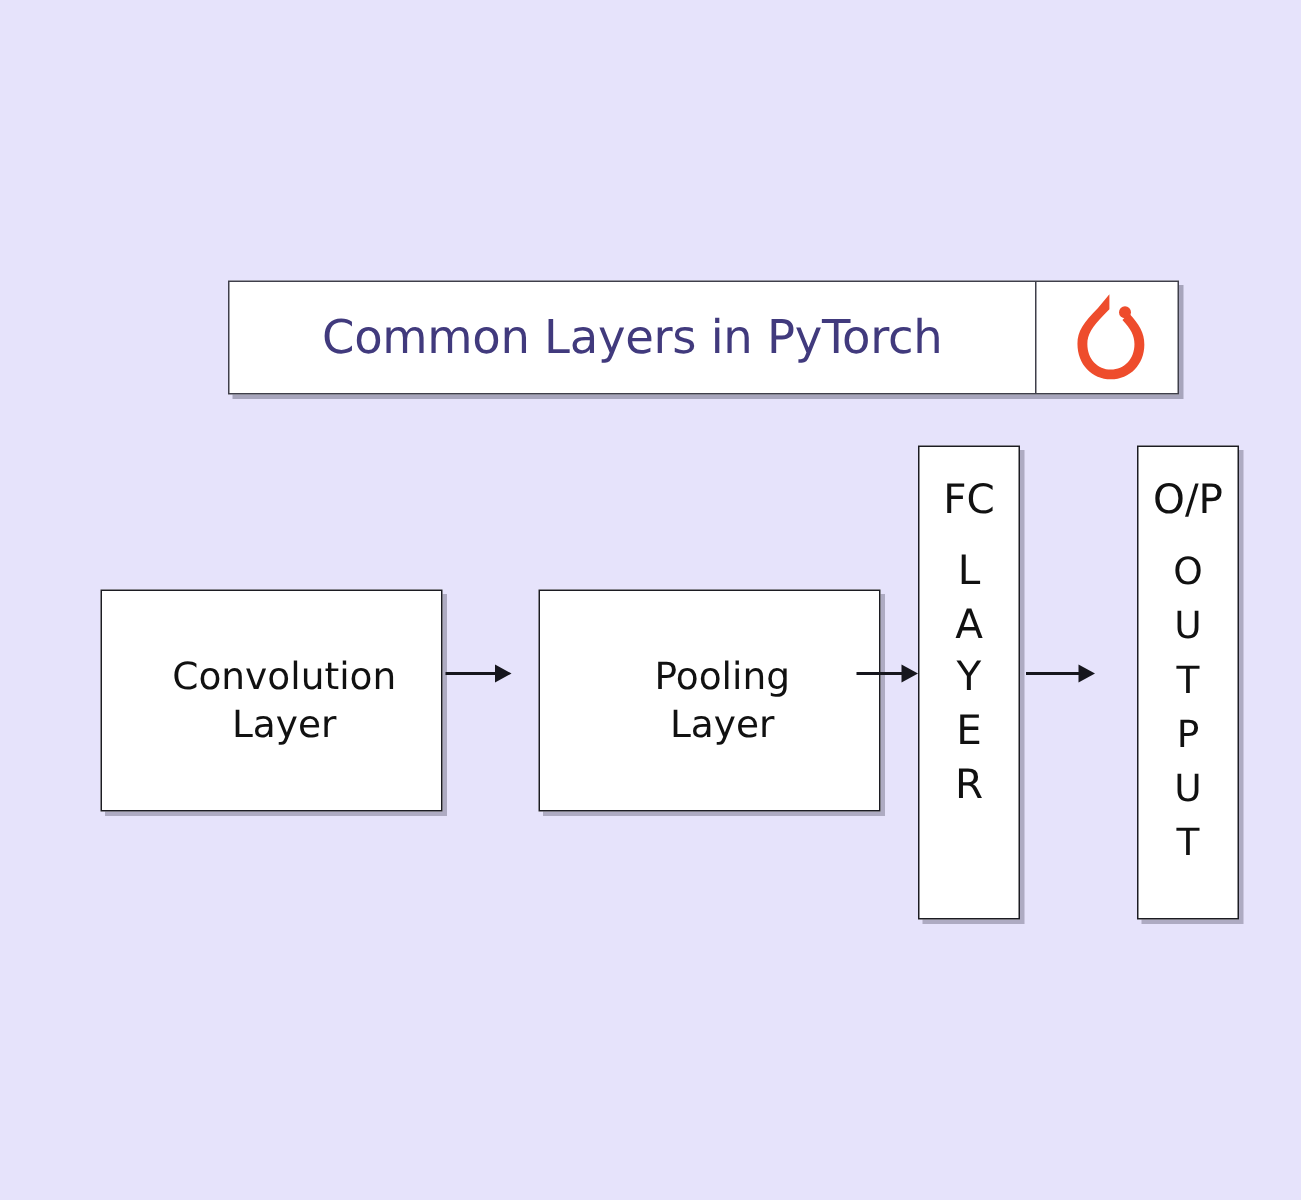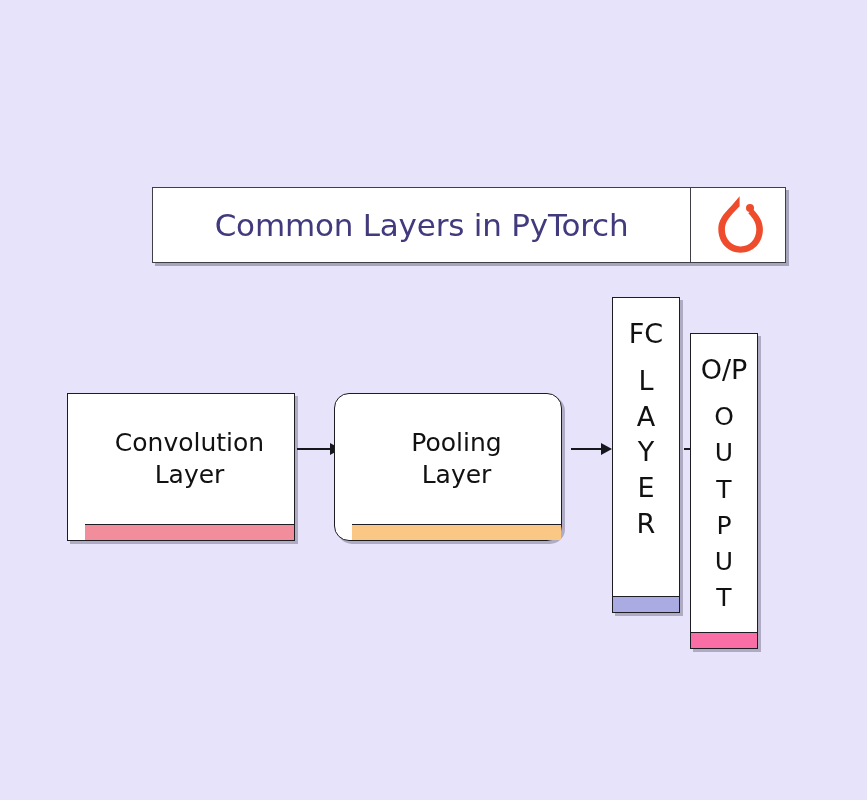--- a/index.html
+++ b/index.html
@@ -67,7 +67,6 @@
     box-sizing: border-box;
     box-shadow: 3px 3px 0 rgba(90,88,110,0.4);
     display: flex;
-    flex-direction: column;
   }
   .node-body {
     flex: 1 1 auto;

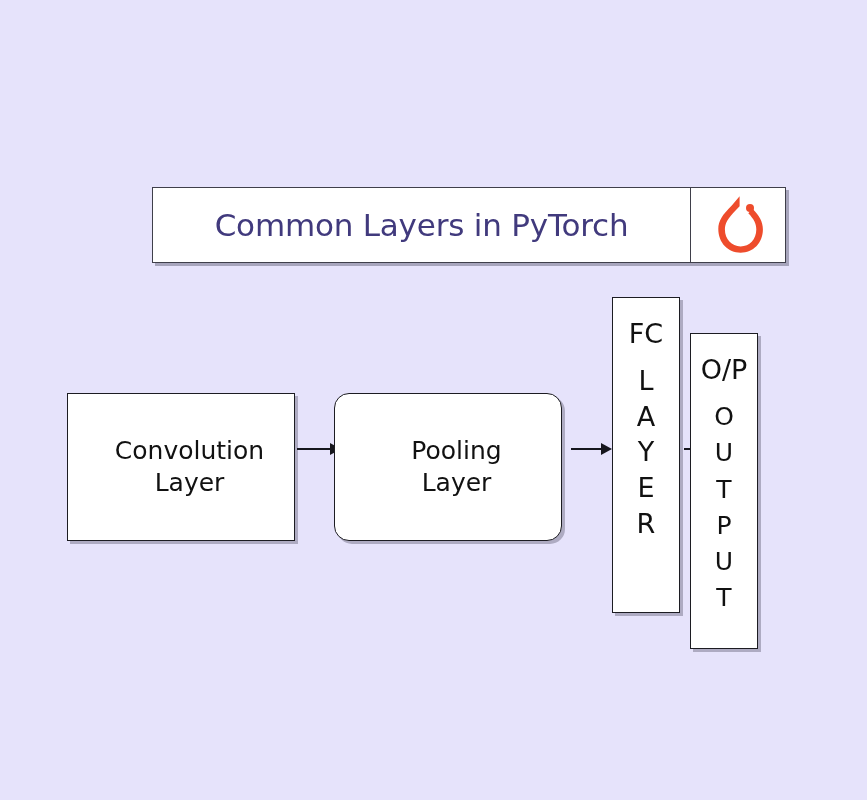--- a/index.html
+++ b/index.html
@@ -97,7 +97,7 @@
   .node-v { width: 68px; height: 316px; top: 297px; }
   .node-v .node-accent { height: 15px; }
   #node-fc    { left: 612px; }
-  #node-output{ left: 690px; margin-top: 36px; }
+  #node-output{ left: 758px; }
 
   .node-v .node-body {
     flex-direction: column;

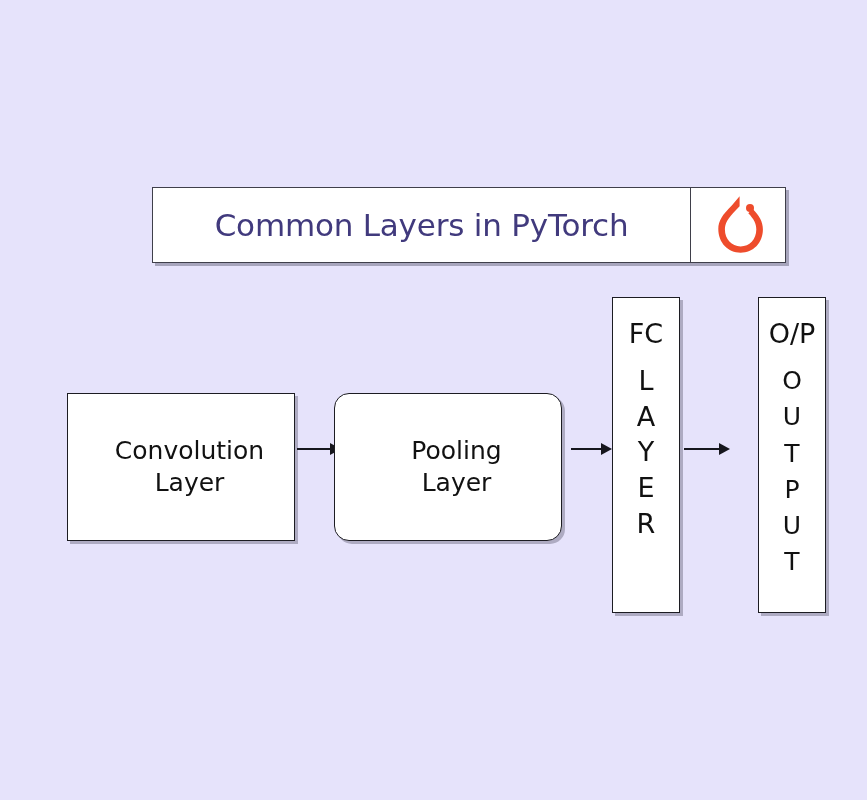--- a/index.html
+++ b/index.html
@@ -91,7 +91,7 @@
   .node-h .node-label { font-size: 25px; }
   .node-h .node-accent { height: 15px; }
   #node-convolution { left: 67px; }
-  #node-pooling     { left: 334px; border-radius: 15px; }
+  #node-pooling     { left: 359px; }
 
   
   .node-v { width: 68px; height: 316px; top: 297px; }

